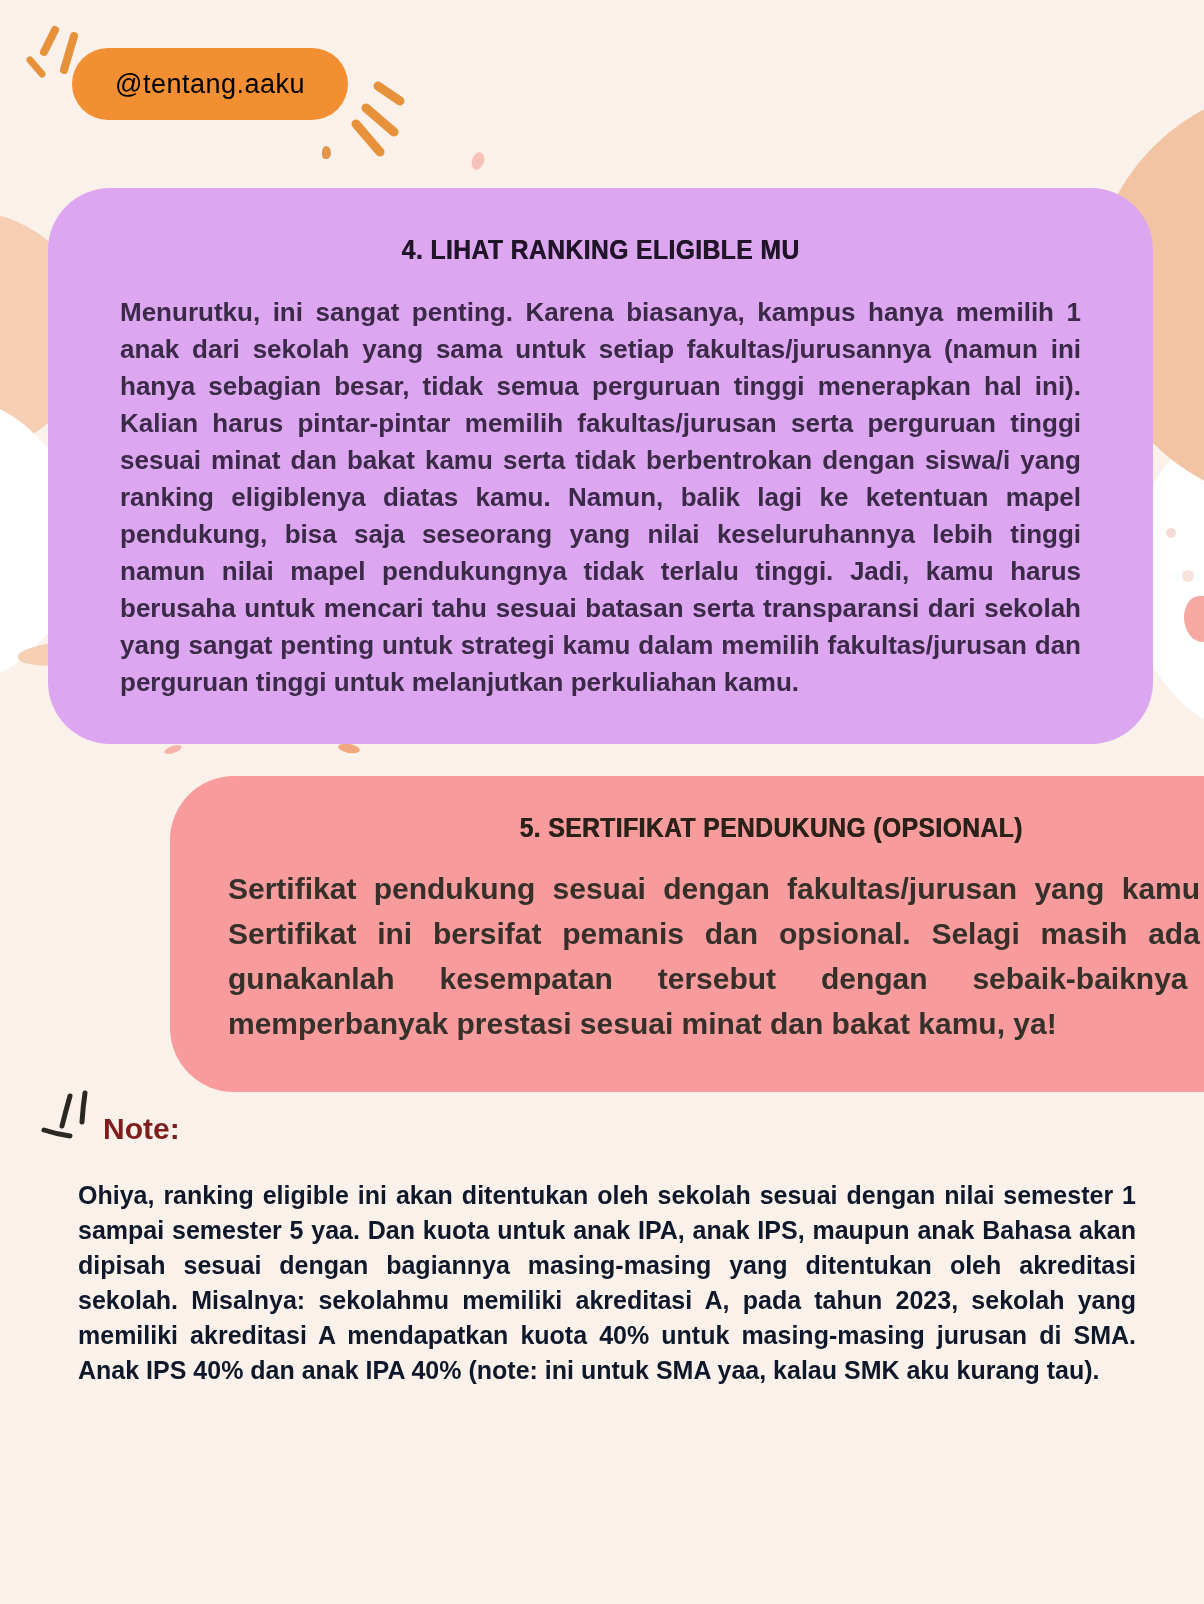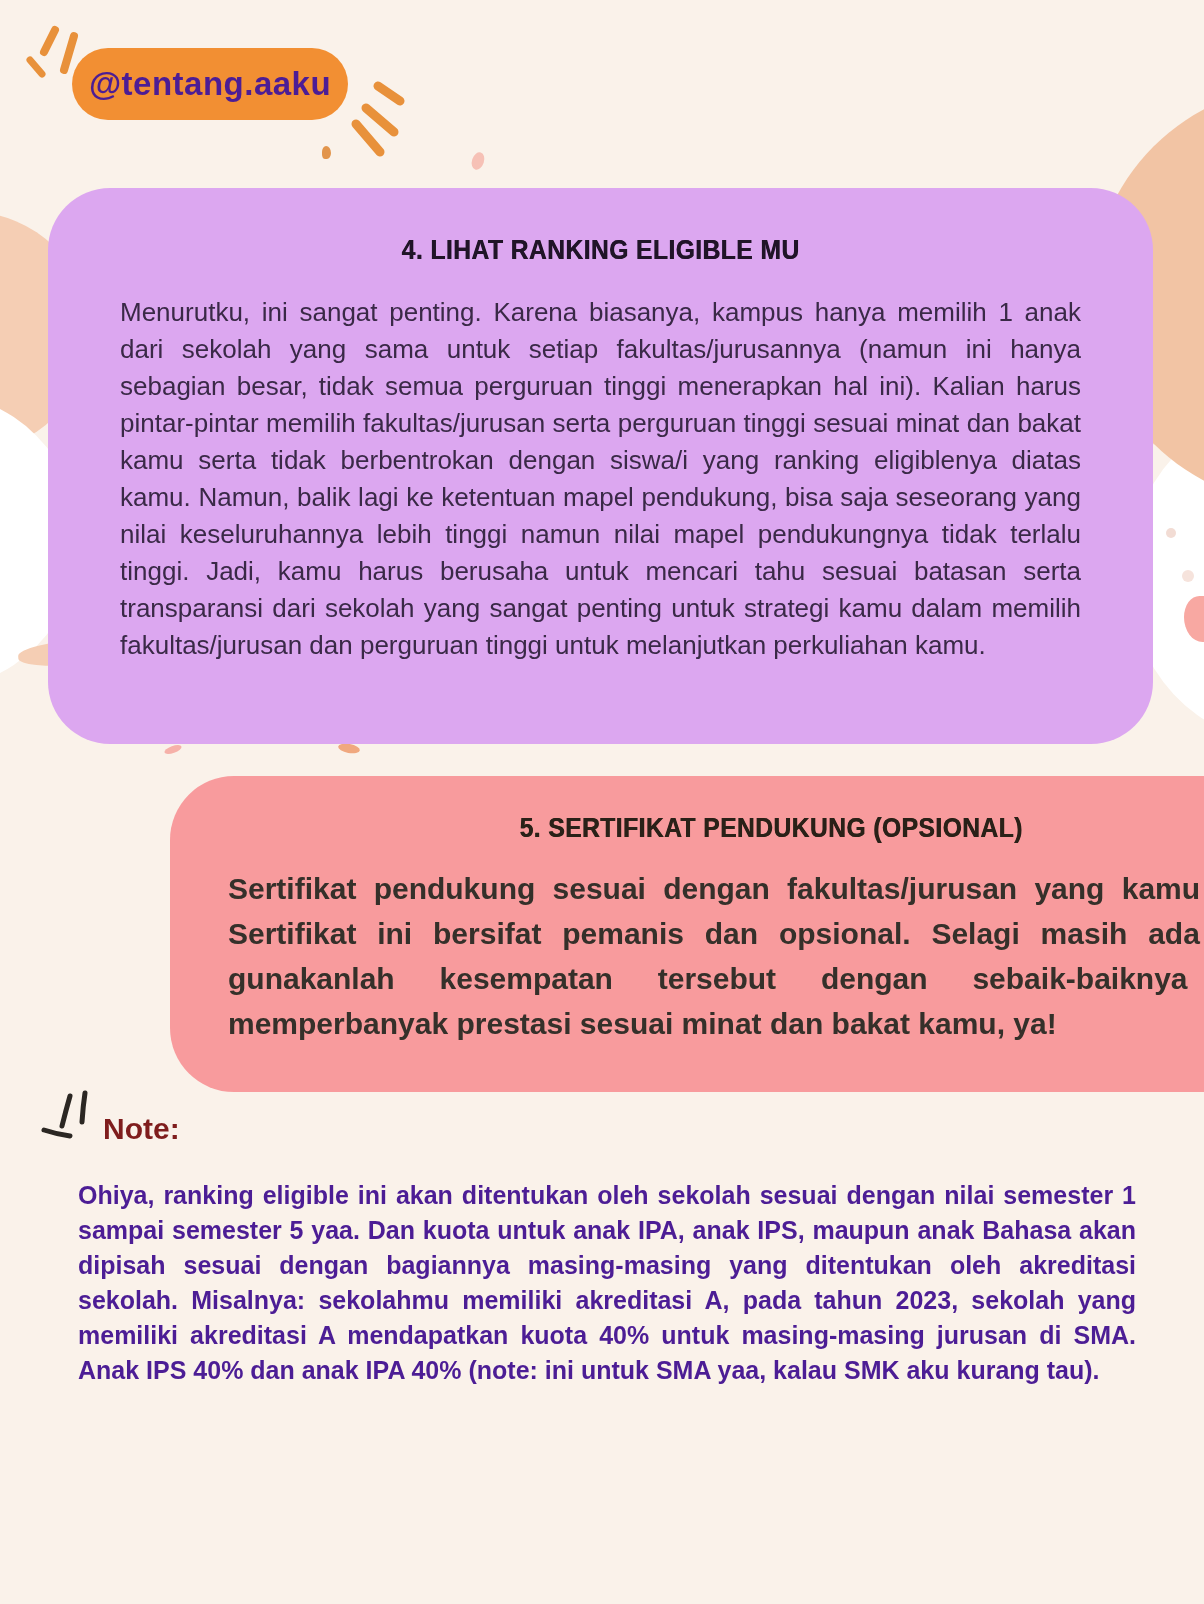--- a/index.html
+++ b/index.html
@@ -39,7 +39,7 @@
     display: flex; align-items: center; justify-content: center;
   }
   .badge span {
-    font-size: 33px; font-weight: bold; color: #4c1d95; letter-spacing: 0.5px;
+    font-size: 27px; font-weight: normal; color: #000000; letter-spacing: 0.5px;
   }
   .sparkle { position: absolute; z-index: 4; }
   .sparkle-left  { left: 22px;  top: 22px; }

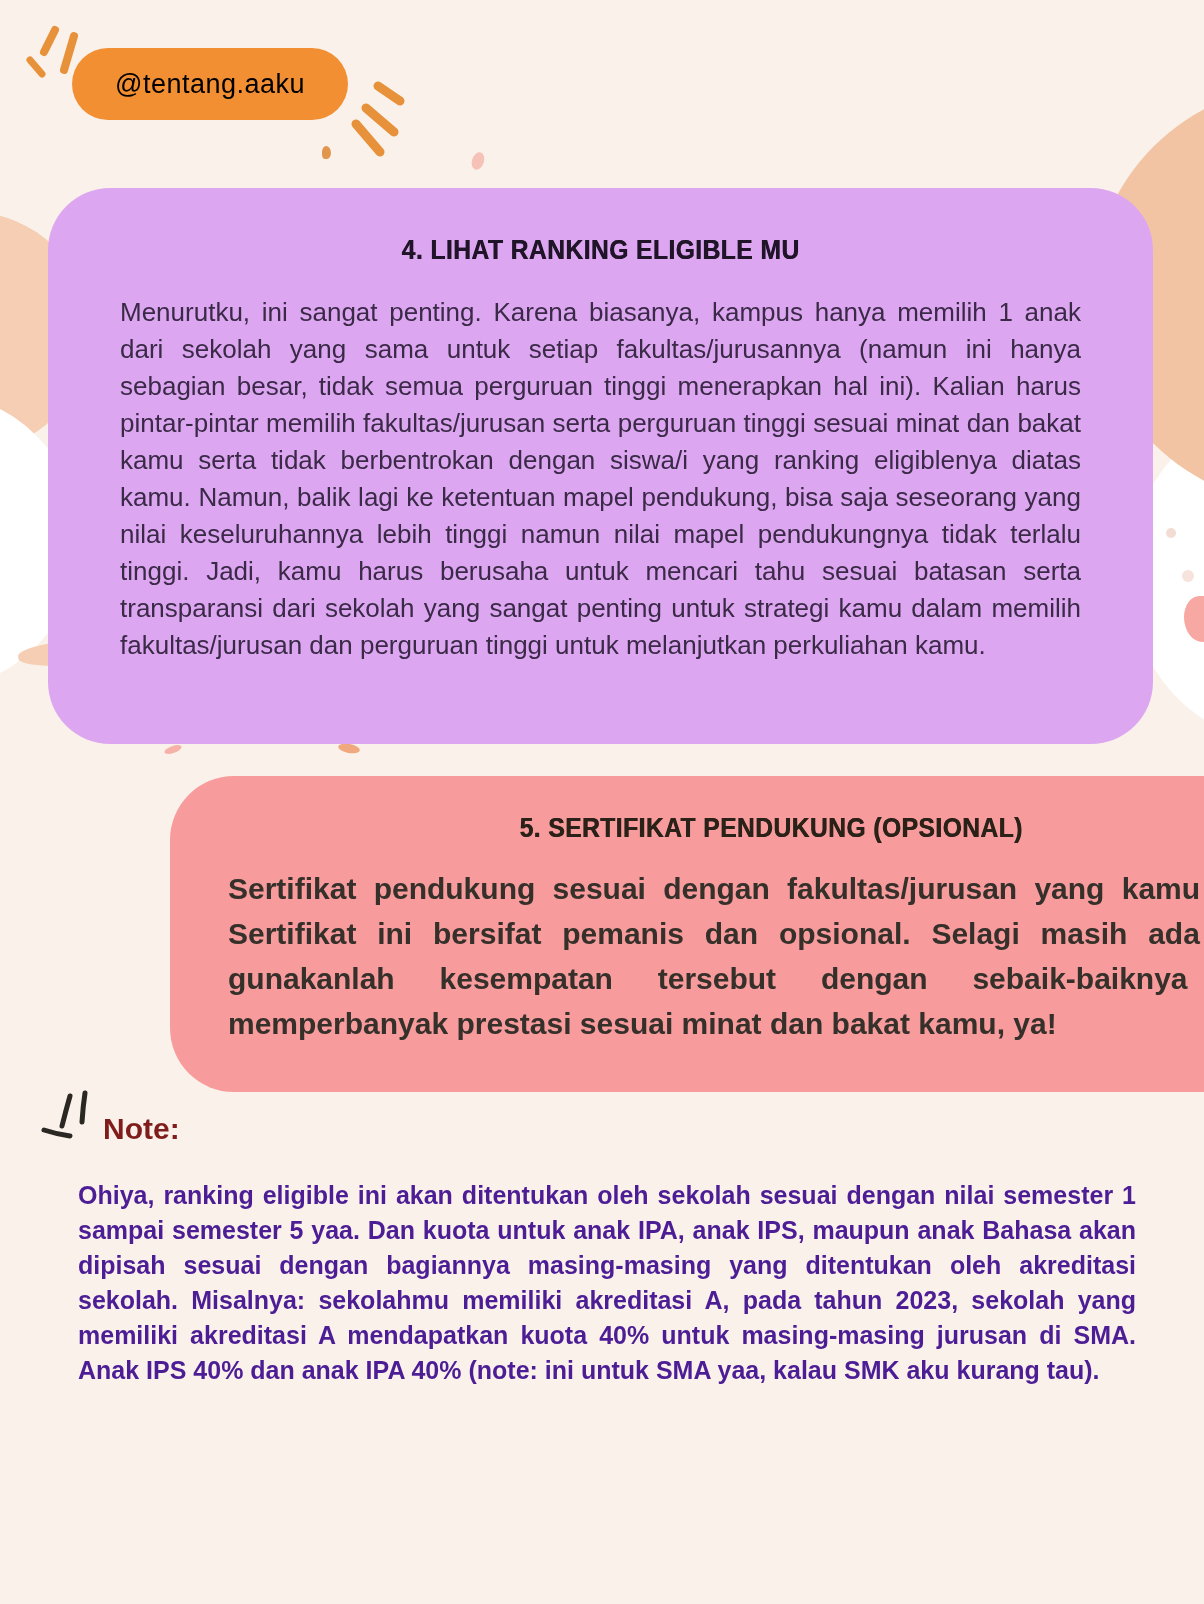--- a/index.html
+++ b/index.html
@@ -68,7 +68,7 @@
   }
   .card-purple h2 { color: #201428; margin-bottom: 28px; }
   .card-purple p  {
-    color: #3A2947; font-size: 26px; font-weight: normal; line-height: 37px;
+    color: #3A2947; font-size: 26px; font-weight: bold; line-height: 37px;
   }
   .card-pink {
     left: 170px; top: 776px; width: 1202px; height: 316px;

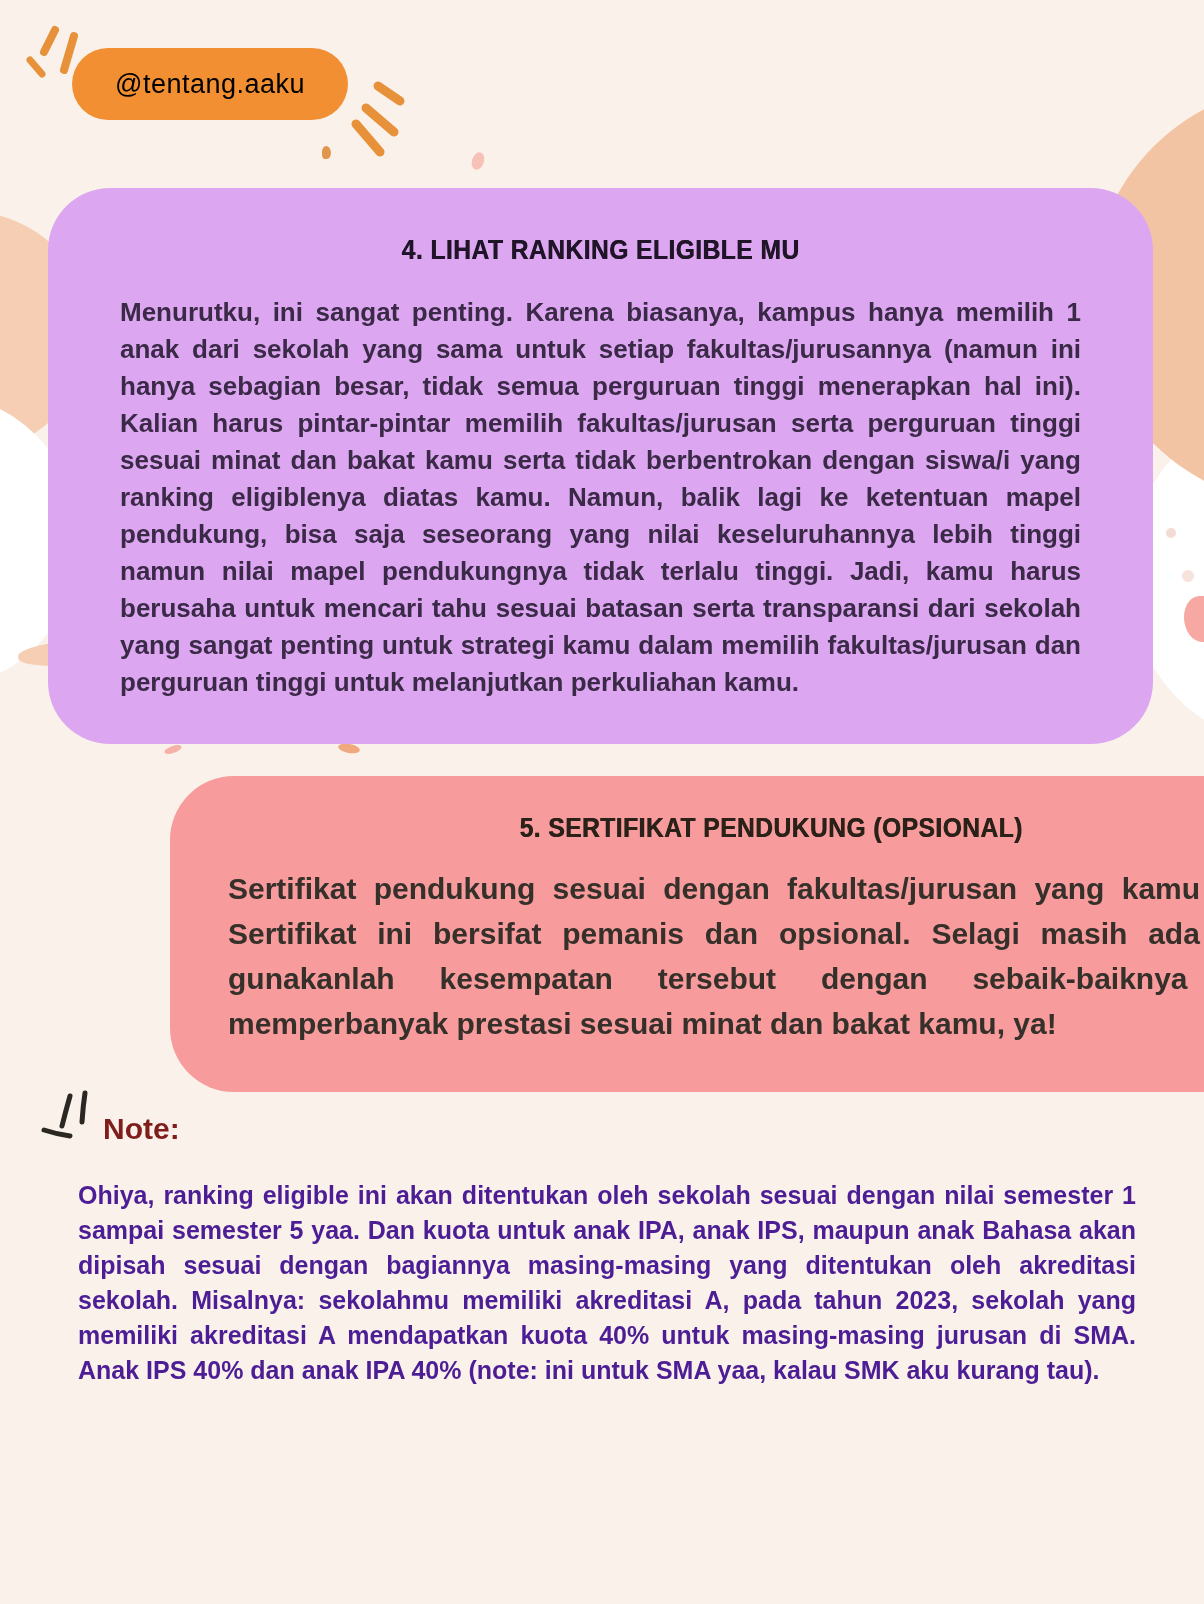--- a/index.html
+++ b/index.html
@@ -88,7 +88,7 @@
   .note-doodle { position: absolute; left: 38px; top: 1090px; z-index: 3; }
   .note-body {
     position: absolute; left: 78px; top: 1178px; width: 1058px; z-index: 3;
-    font-size: 25px; font-weight: bold; color: #4c1d95; line-height: 35px;
+    font-size: 25px; font-weight: bold; color: #0f172a; line-height: 35px;
     text-align: justify;
     -moz-text-align-last: left;
     text-align-last: left;

